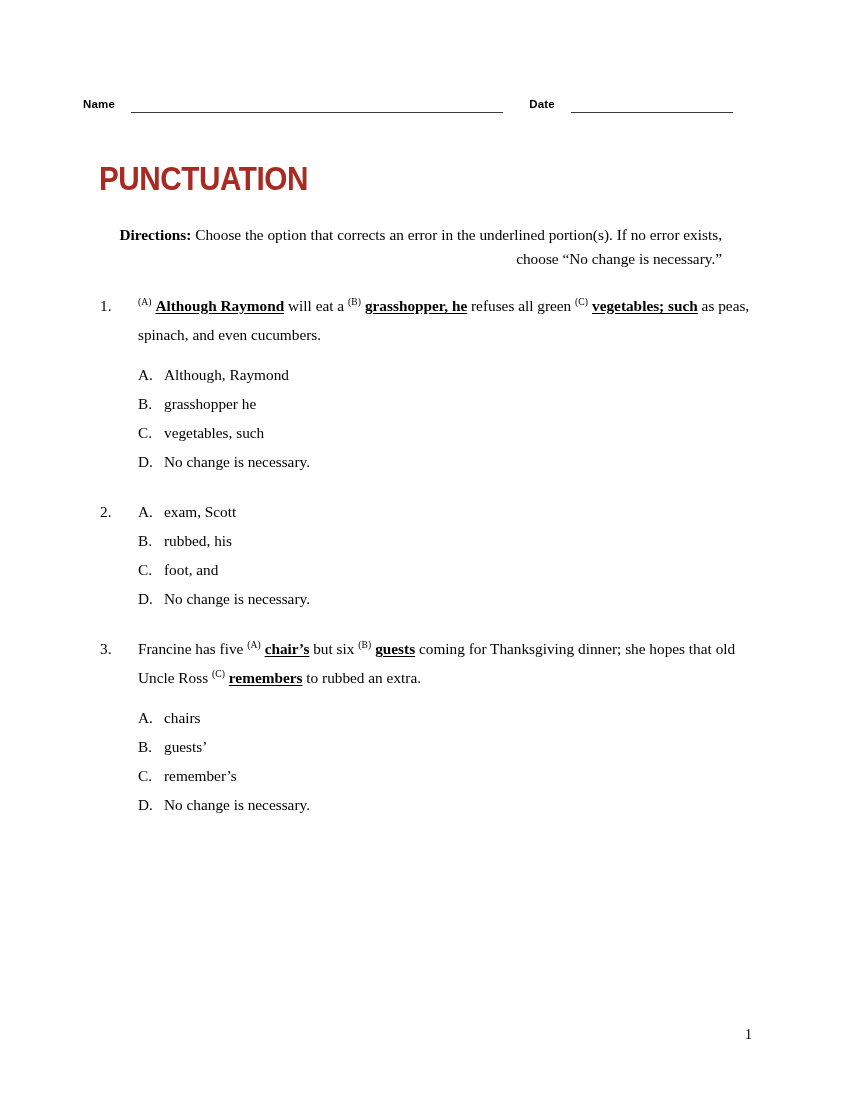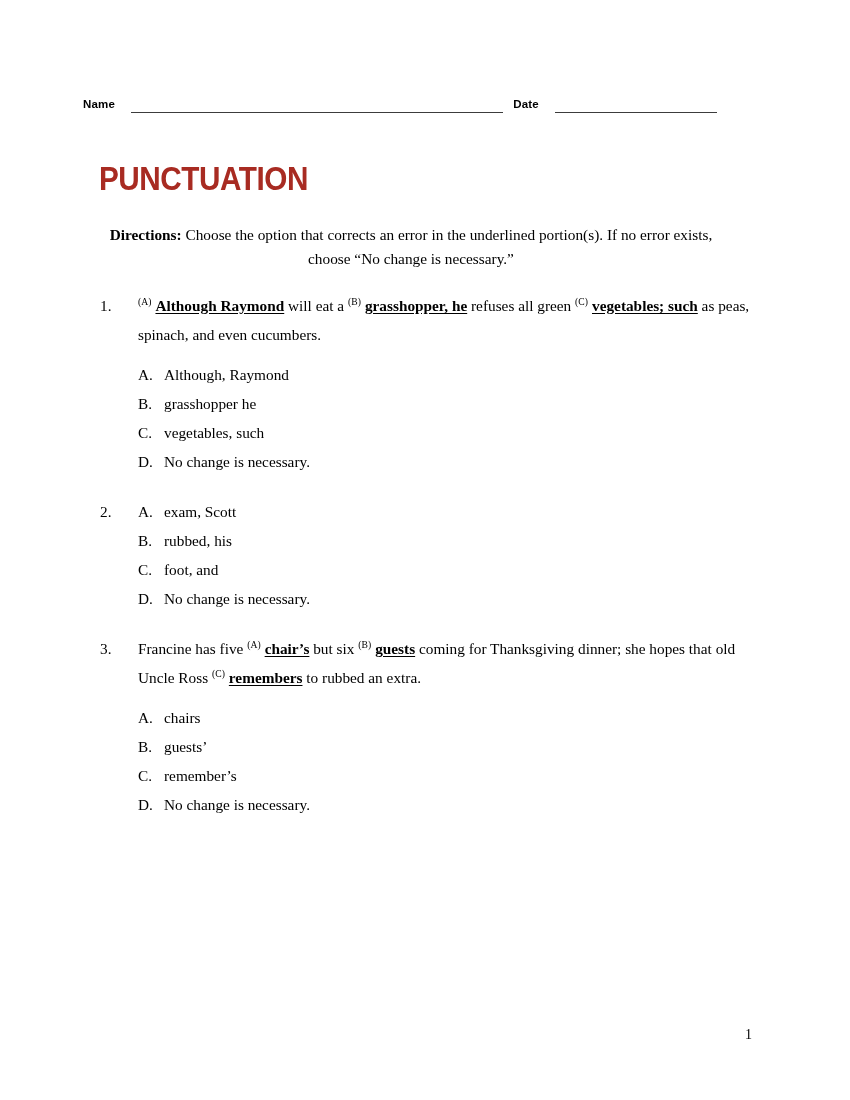--- a/index.html
+++ b/index.html
@@ -46,7 +46,7 @@
     height: 14px;
   }
   .name-rule { width: 372px; margin-left: 16px; }
-  .date-label { margin-left: 10px; }
+  .date-label { margin-left: 26px; }
   .date-rule { width: 162px; margin-left: 16px; }
 
   

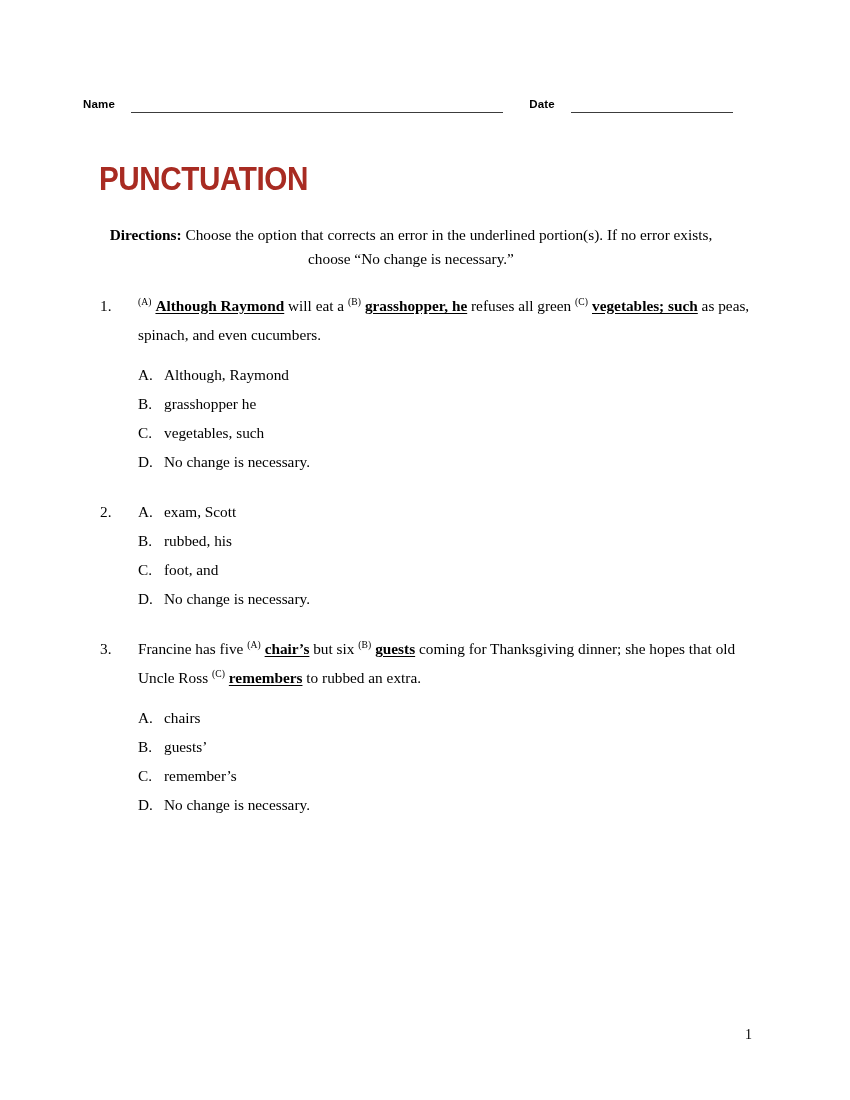--- a/index.html
+++ b/index.html
@@ -76,7 +76,7 @@
     width: 622px;
     font-size: 15.3px;
     line-height: 24px;
-    text-align: center;
+    text-align: right;
   }
   .directions .lead {
     font-weight: bold;

